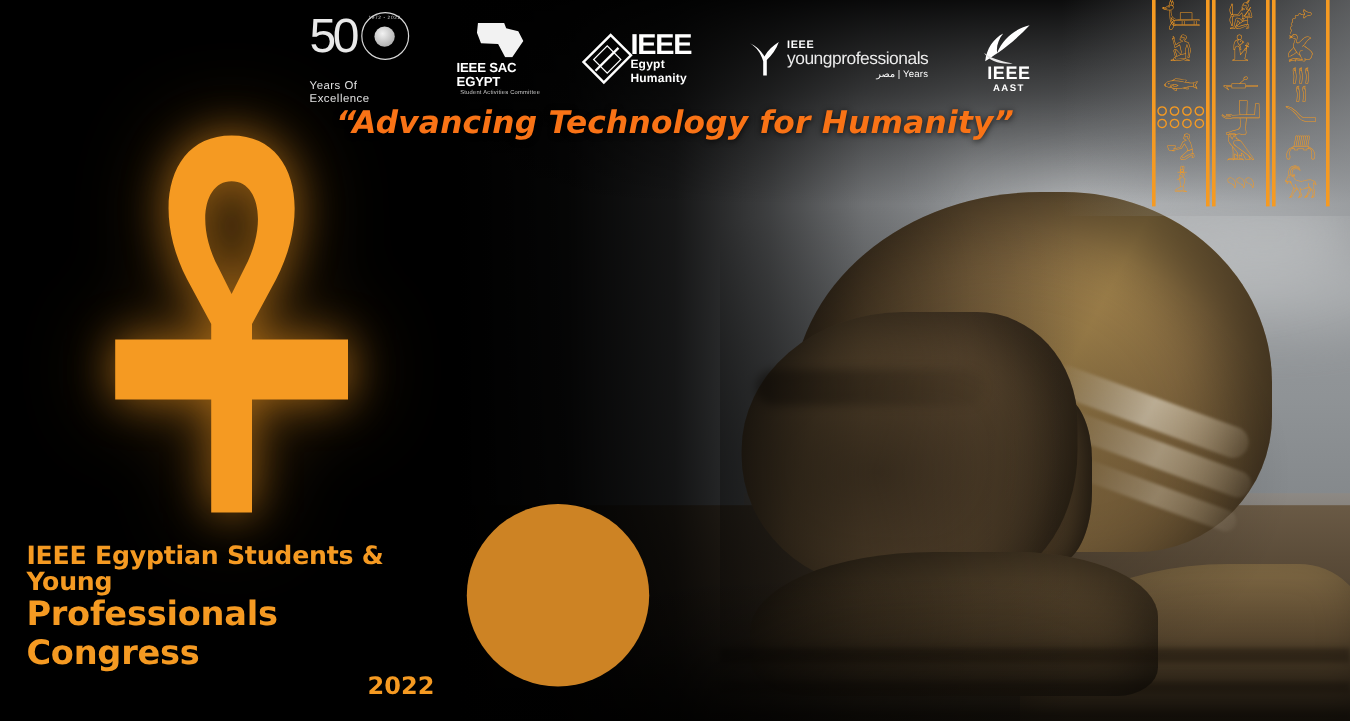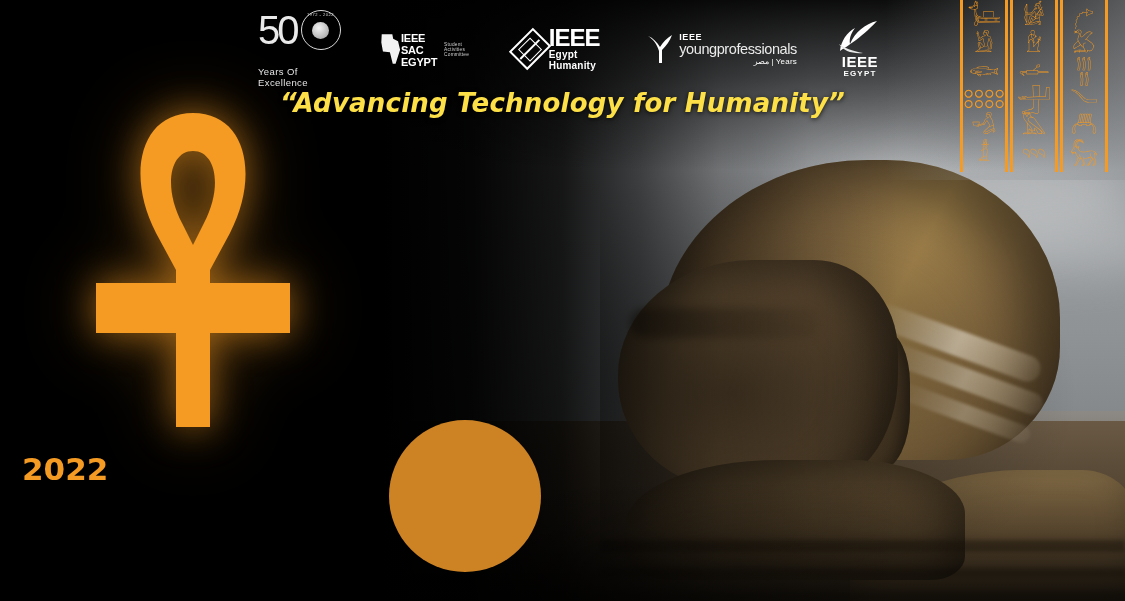--- a/index.html
+++ b/index.html
@@ -236,7 +236,7 @@
   }
 
   
-  .logo-sac { width: 96px; height: 62px; flex-direction: row; justify-content: center; }
+  .logo-sac { width: 96px; height: 62px; flex-direction: column; justify-content: center; }
   .egypt-map {
     width: 42px; height: 32px;
     background: #f2f2f2;

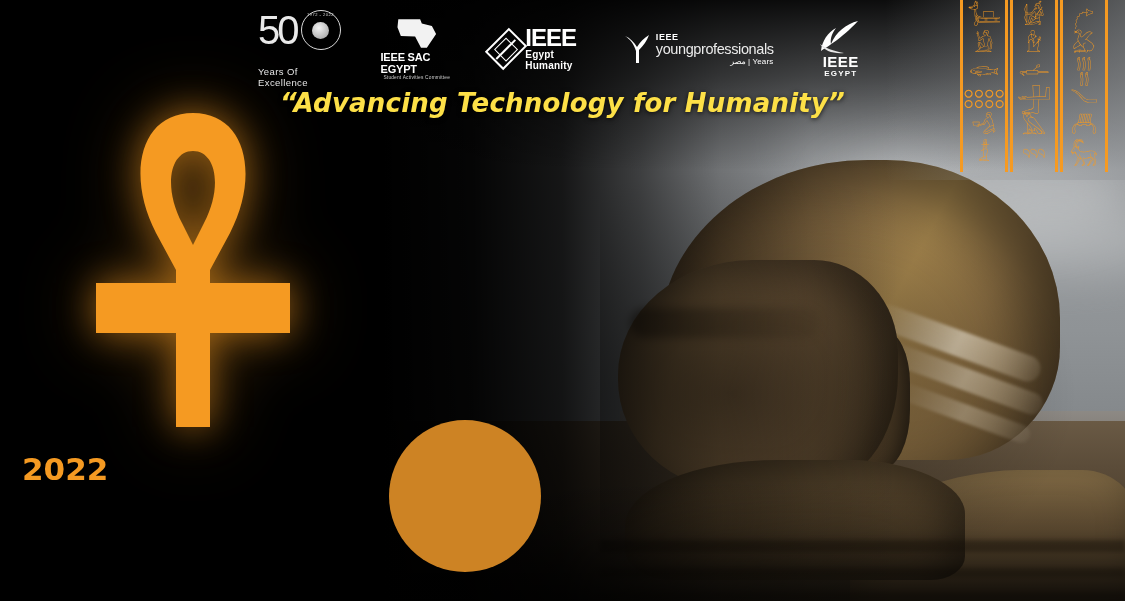--- a/index.html
+++ b/index.html
@@ -429,7 +429,7 @@
         <path d="M2 24 C 6 31, 16 34, 26 33 C 15 31, 7 28, 2 24 Z" fill="#e8e8e8"></path>
       </svg>
       <span class="aast-ieee">IEEE</span>
-      <span class="aast-sub">EGYPT</span>
+      <span class="aast-sub">AAST</span>
     </div>
 
   </div>

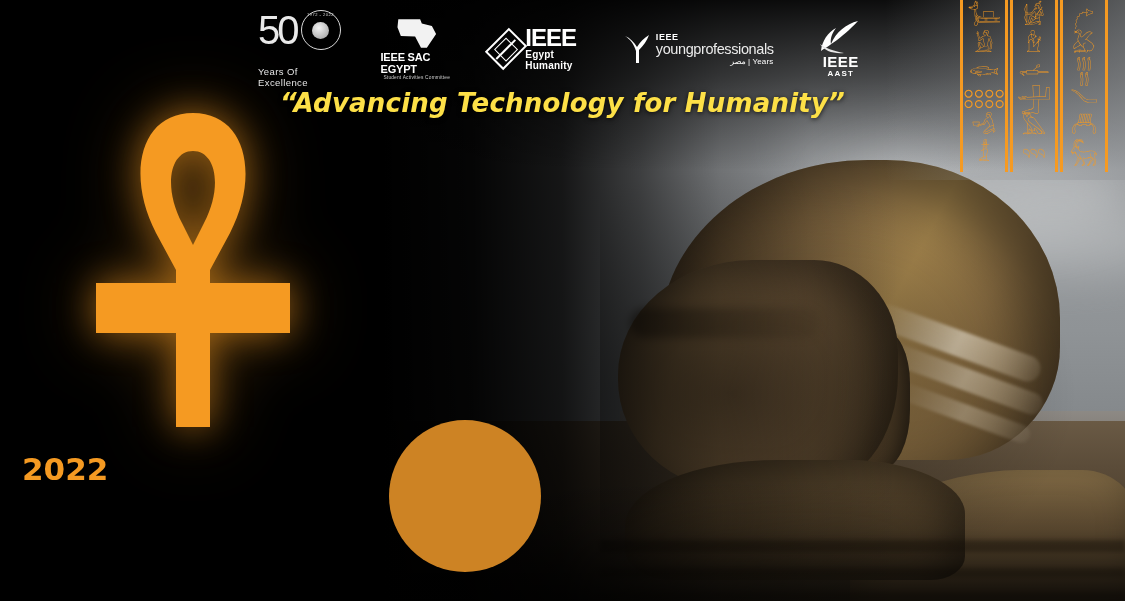--- a/index.html
+++ b/index.html
@@ -289,7 +289,7 @@
     font-style: italic;
     font-weight: bold;
     font-size: 26px;
-    color: #fde047;
+    color: #f97316;
     letter-spacing: .2px;
     text-shadow: 0 1px 5px rgba(0,0,0,.8);
   }

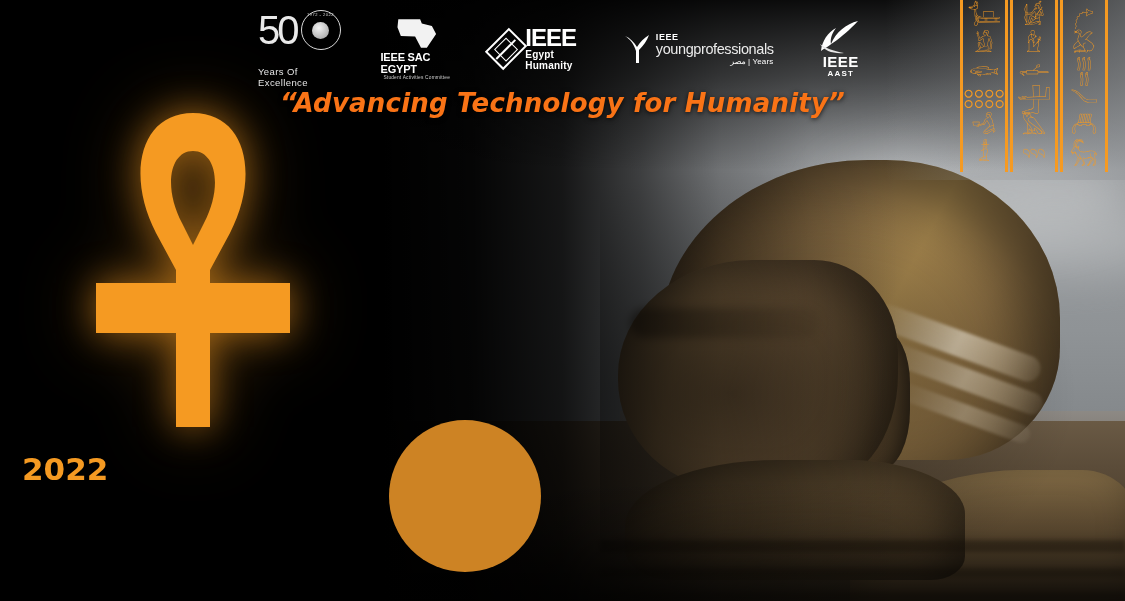--- a/index.html
+++ b/index.html
@@ -437,6 +437,7 @@
   <div class="tagline">“Advancing Technology for Humanity”</div>
 
   <div class="title-block">
+    <div class="title-l1">IEEE Egyptian Students &amp; Young</div>
     <div class="title-l3">2022</div>
   </div>
 

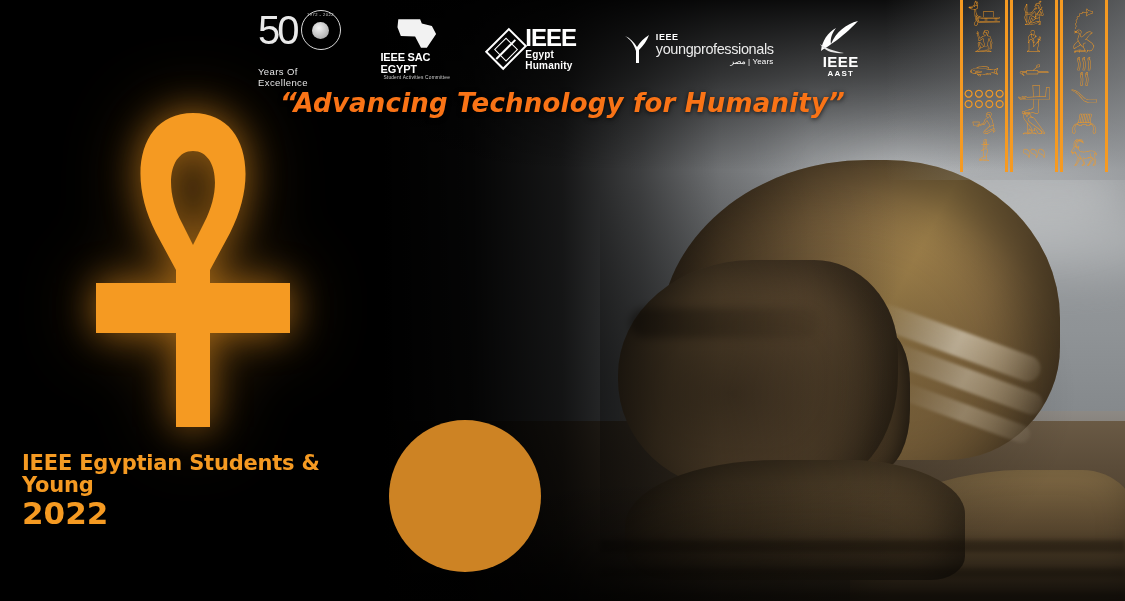--- a/index.html
+++ b/index.html
@@ -438,6 +438,7 @@
 
   <div class="title-block">
     <div class="title-l1">IEEE Egyptian Students &amp; Young</div>
+    <div class="title-l2">Professionals Congress</div>
     <div class="title-l3">2022</div>
   </div>
 

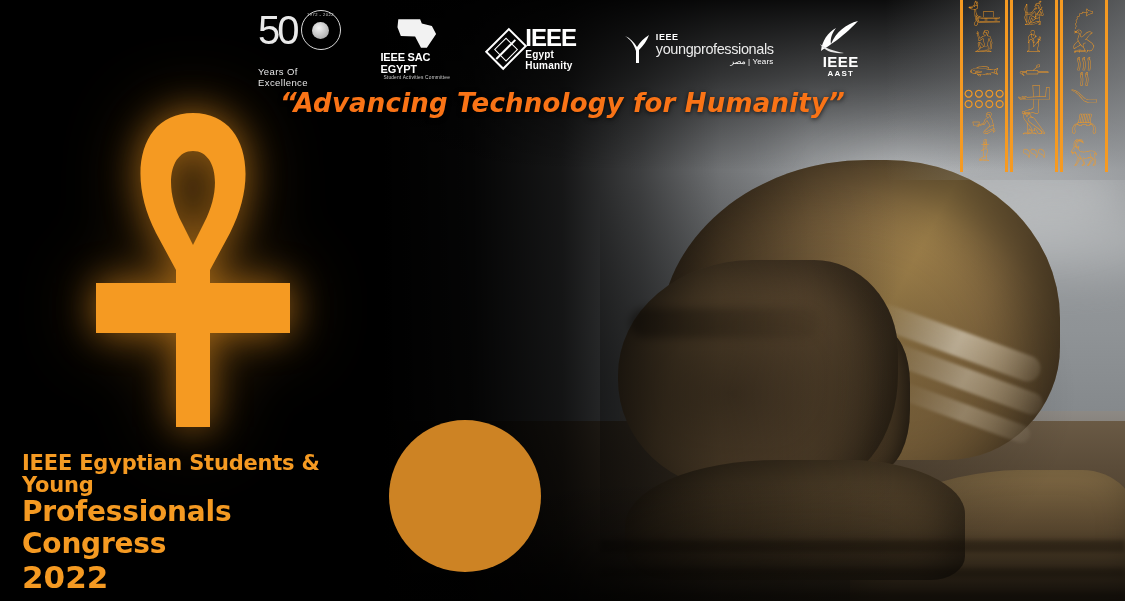--- a/index.html
+++ b/index.html
@@ -312,7 +312,7 @@
     text-align: left;
   }
   .title-l3 {
-    font-size: 31px; font-weight: bold; line-height: 1.15; text-align: left;
+    font-size: 20px; font-weight: bold; line-height: 1.15; text-align: right;
   }
 </style>
 </head>

